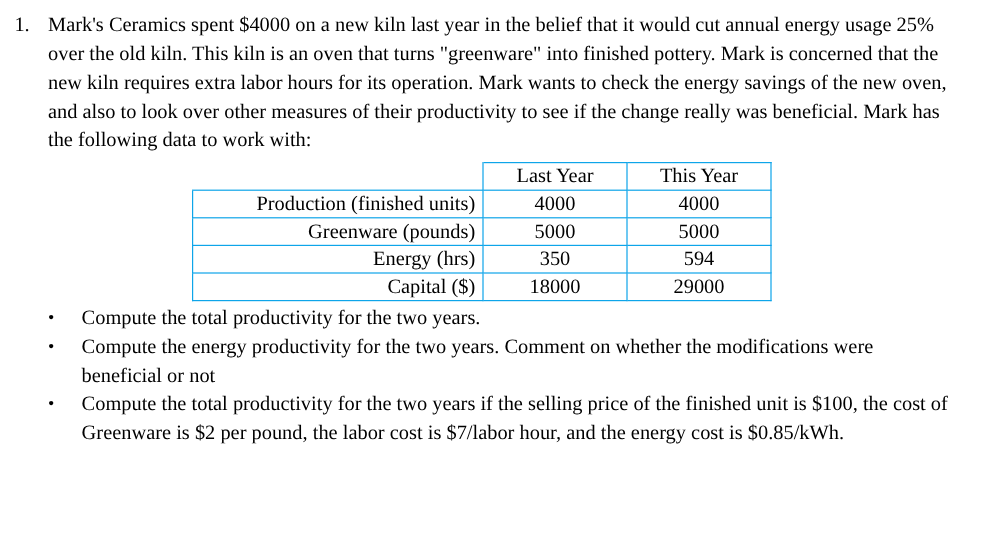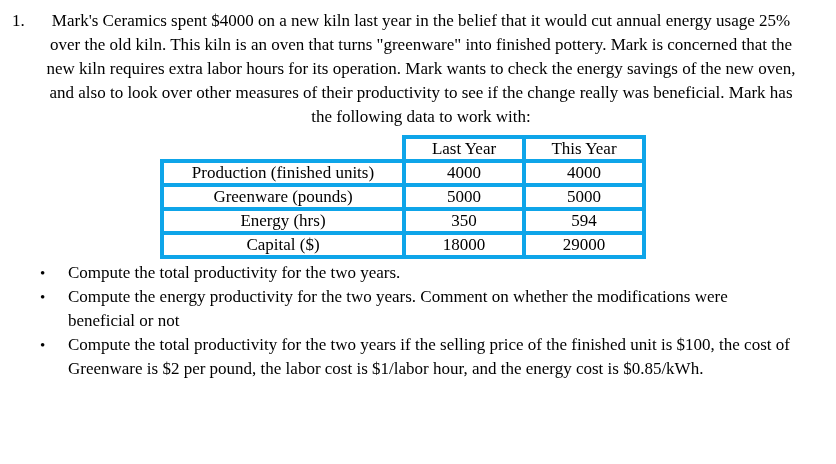--- a/index.html
+++ b/index.html
@@ -29,7 +29,6 @@
   .problem-paragraph {
     flex: 1;
     max-width: 762px;
-    text-align: center;
   }
   table.data-table {
     border-collapse: collapse;

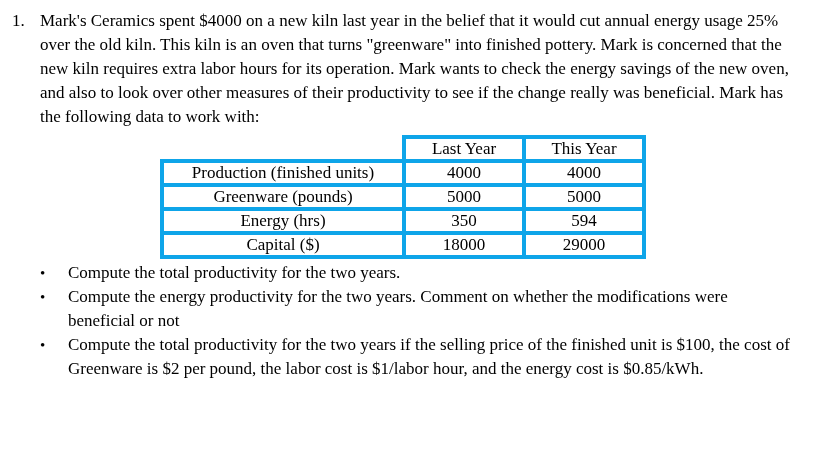--- a/index.html
+++ b/index.html
@@ -37,7 +37,7 @@
     font-size: 17px;
   }
   table.data-table td, table.data-table th {
-    border: 4px solid #0ea5e9;
+    border: 1px solid #0ea5e9;
     padding: 0 6px;
     height: 23px;
     font-weight: normal;

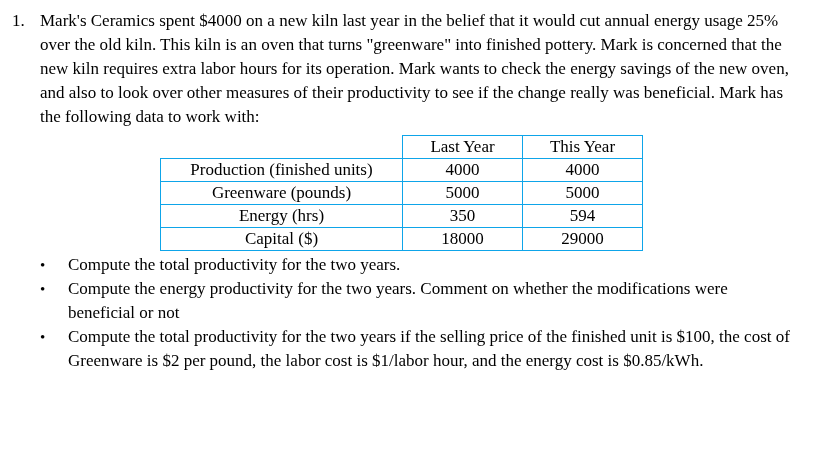--- a/index.html
+++ b/index.html
@@ -45,7 +45,7 @@
   }
   table.data-table td.label-cell {
     width: 242px;
-    text-align: center;
+    text-align: right;
   }
   table.data-table td.value-cell, table.data-table th.value-head {
     width: 120px;

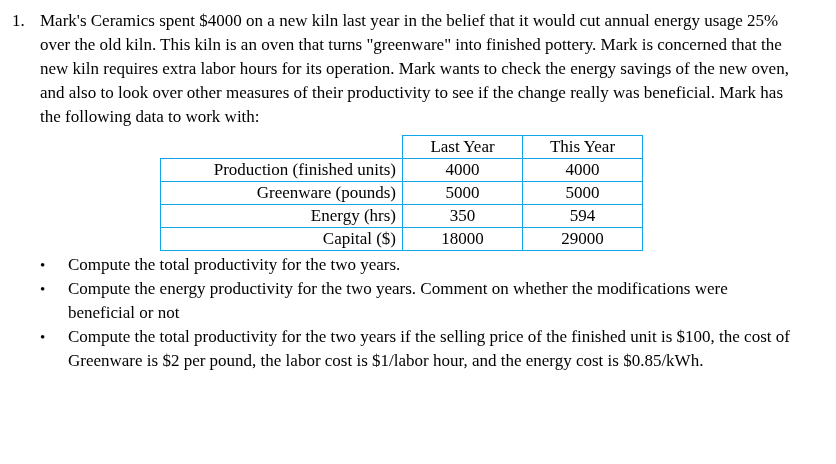--- a/index.html
+++ b/index.html
@@ -127,7 +127,7 @@
     </li>
     <li>
       <span class="bullet-glyph">•</span>
-      <span class="bullet-text">Compute the total productivity for the two years if the selling price of the finished unit is $100, the cost of Greenware is $2 per pound, the labor cost is $1/labor hour, and the energy cost is $0.85/kWh.</span>
+      <span class="bullet-text">Compute the total productivity for the two years if the selling price of the finished unit is $100, the cost of Greenware is $2 per pound, the labor cost is $7/labor hour, and the energy cost is $0.85/kWh.</span>
     </li>
   </ul>
 

